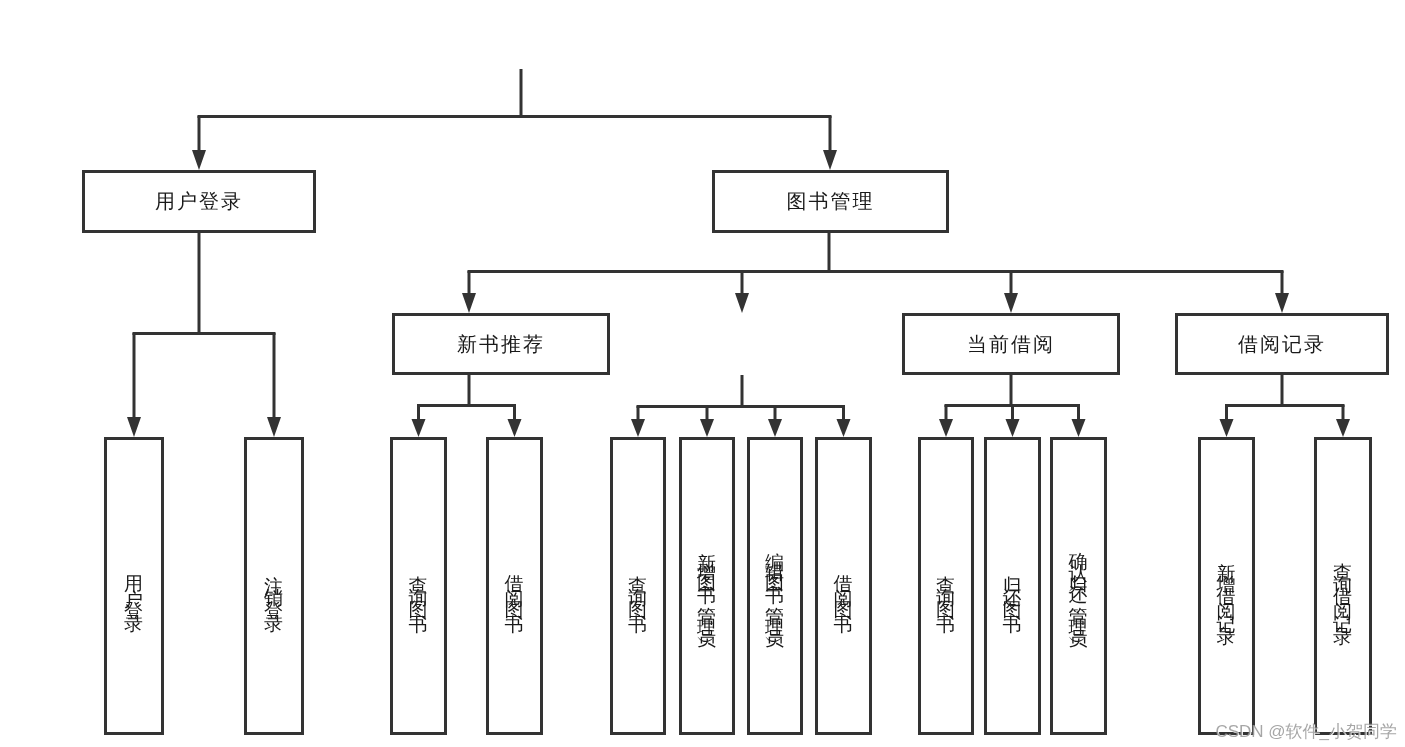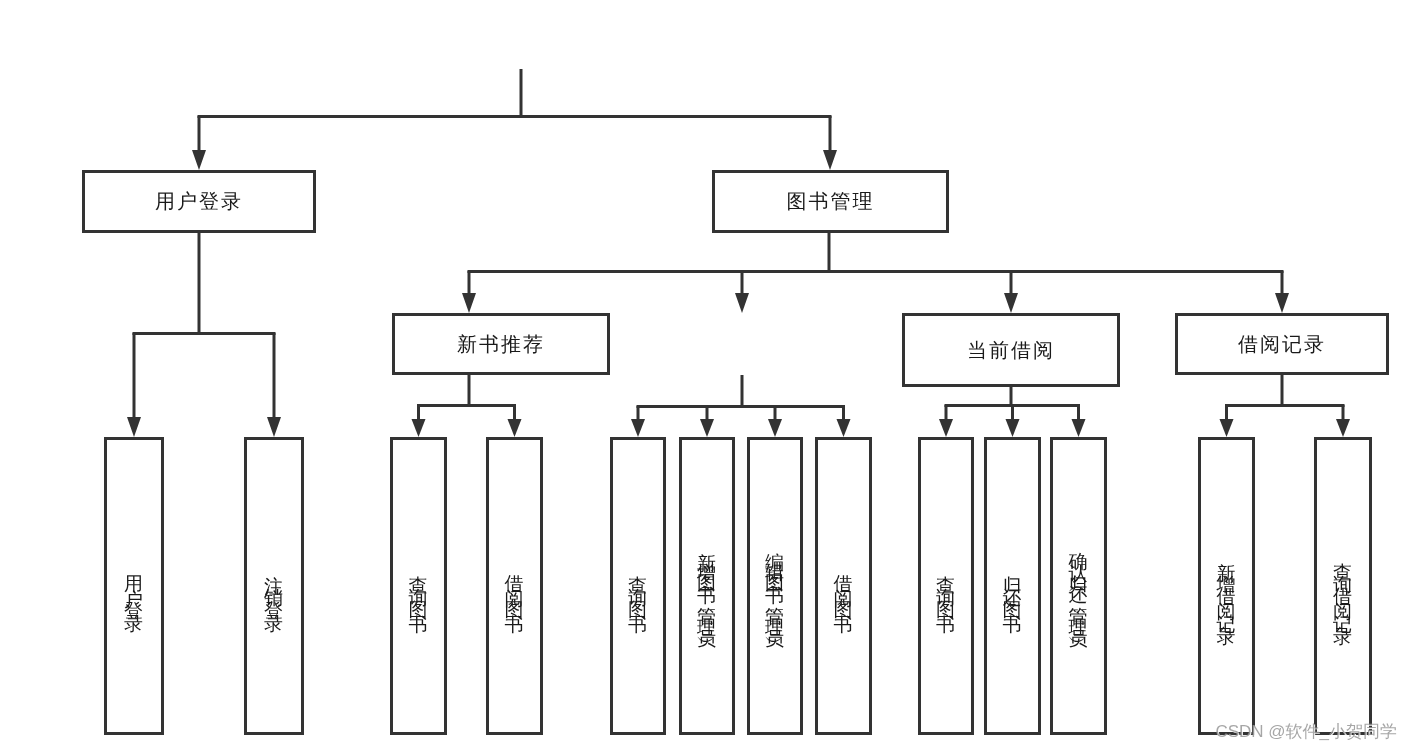--- a/index.html
+++ b/index.html
@@ -132,7 +132,7 @@
   <div class="box" style="left:360px; top:313px; width:218px; height:62px;margin-left:32px;">
     <span class="hlabel">新书推荐</span>
   </div>
-  <div class="box" style="left:902px; top:313px; width:218px; height:74px;">
+  <div class="box" style="left:902px; top:313px; width:218px; height:62px;">
     <span class="hlabel">当前借阅</span>
   </div>
   <div class="box" style="left:1175px; top:313px; width:214px; height:62px;">

